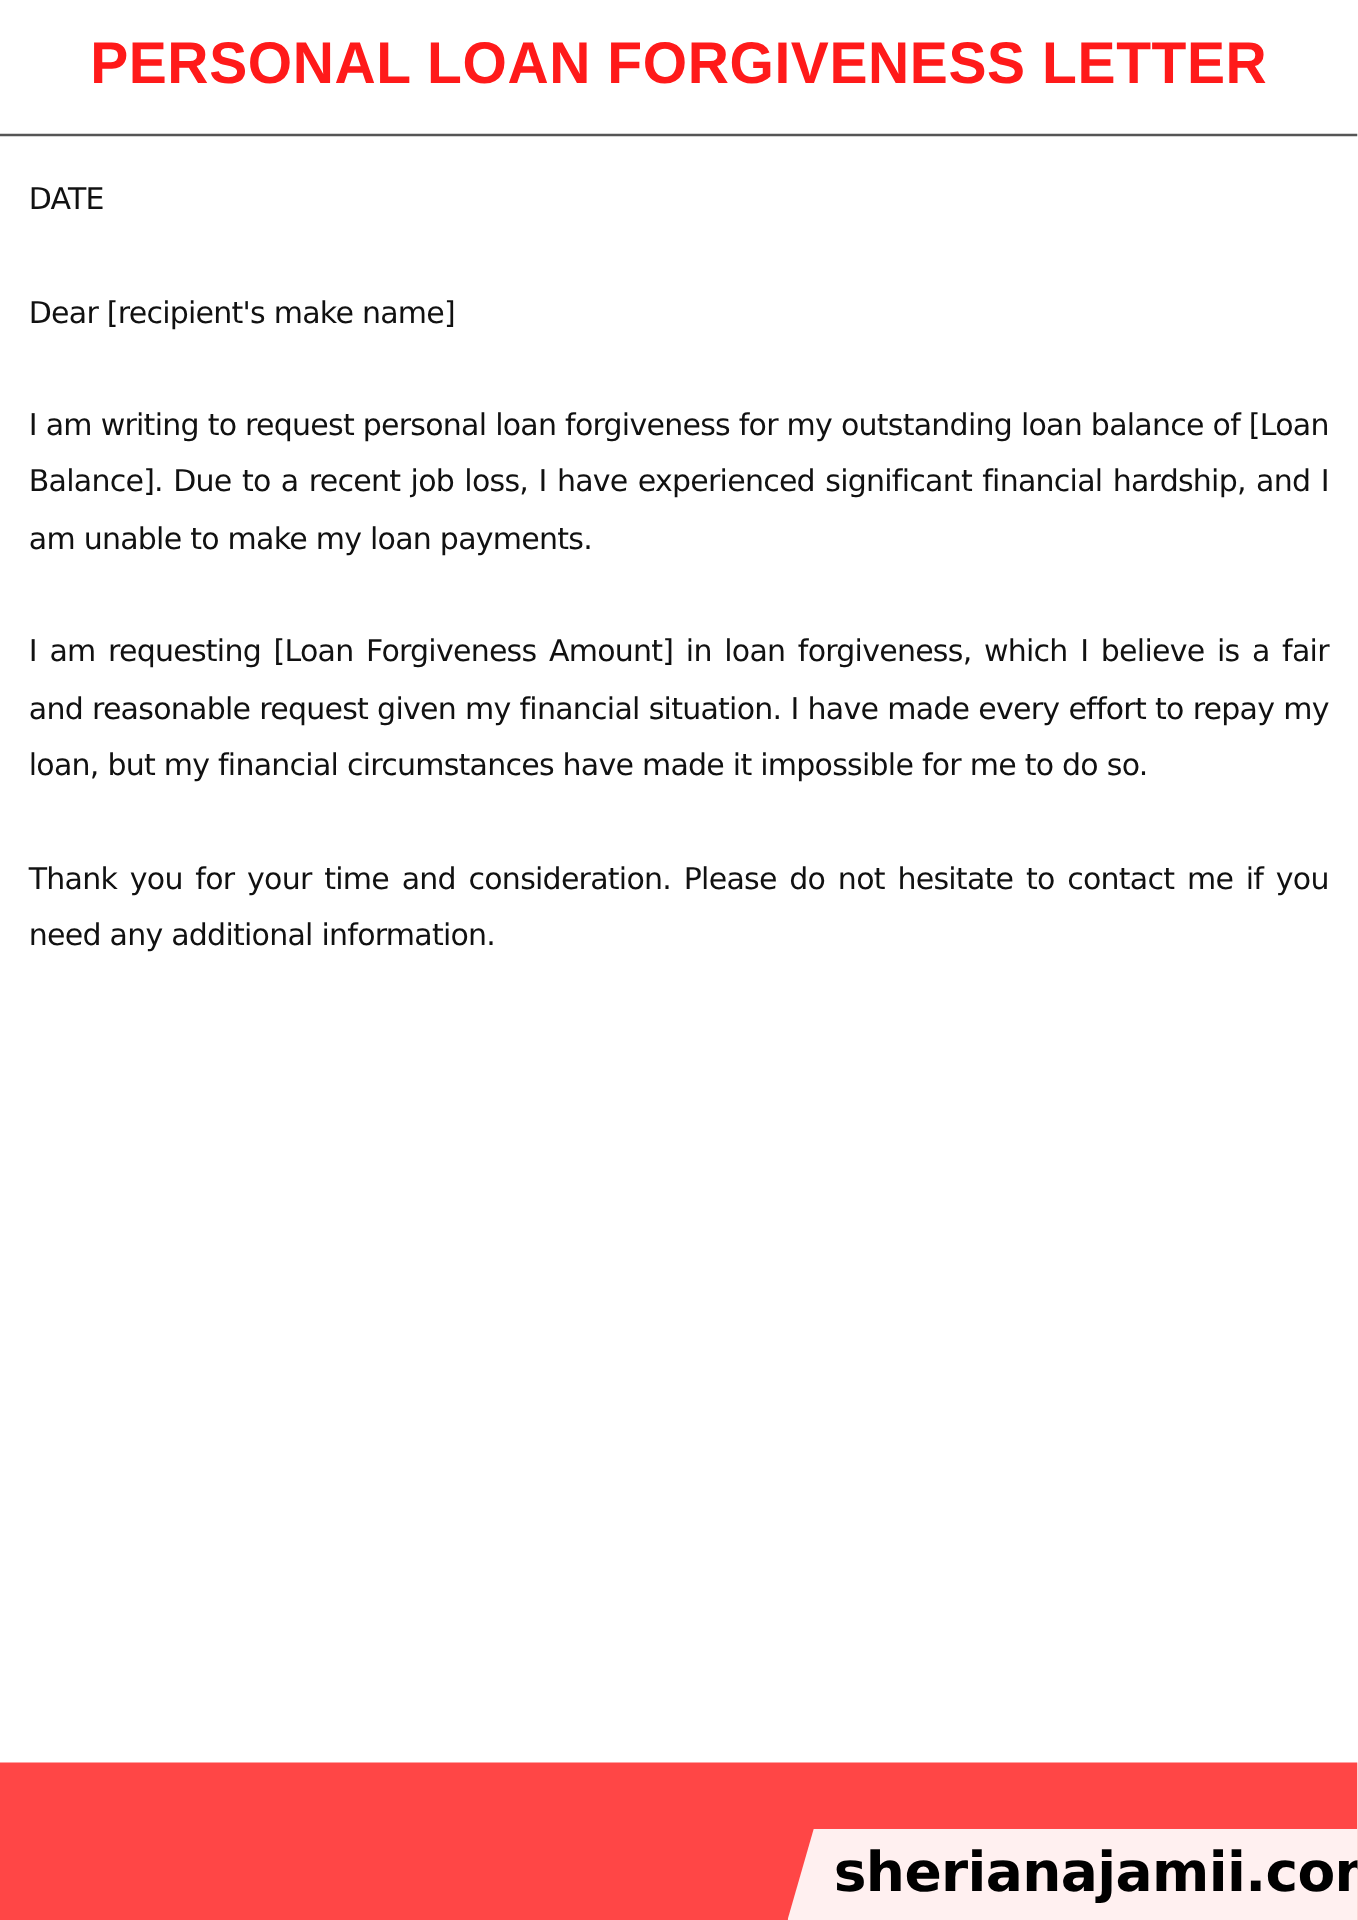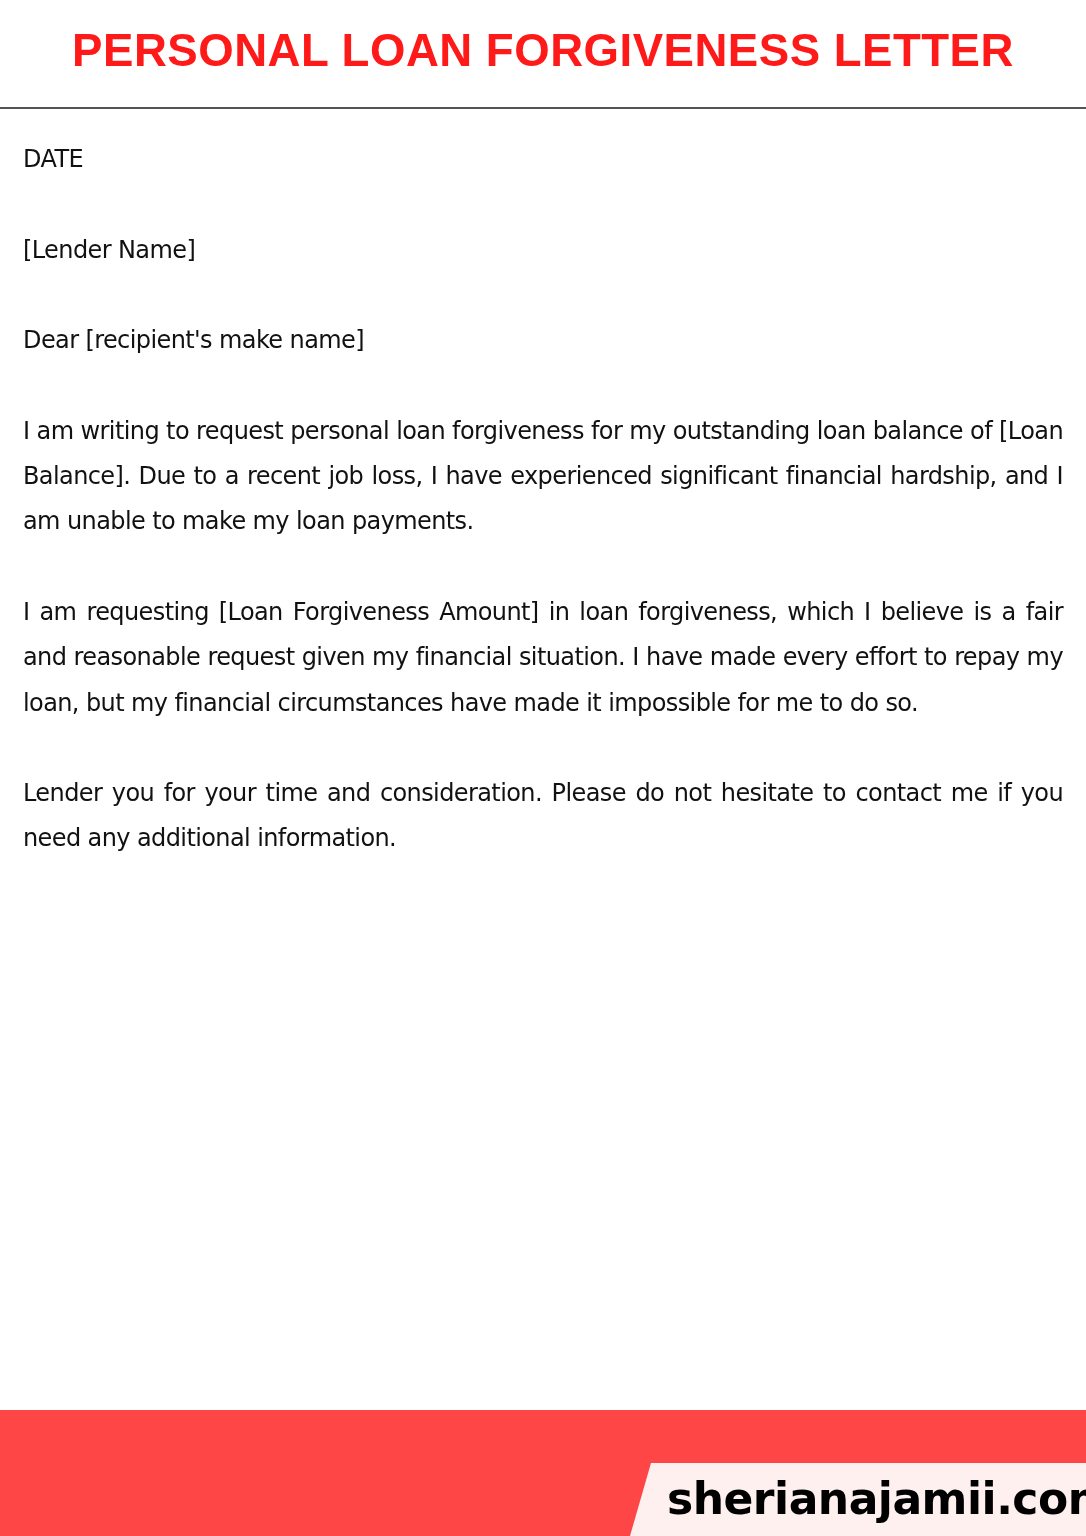--- a/index.html
+++ b/index.html
@@ -48,7 +48,6 @@
 <div class="letter">
   <p>DATE</p>
   <p class="tight">
-    <span class="line">[Lender Name]</span>
   </p>
   <p style="margin-top:45.3px">Dear [recipient's make name]</p>
   <p>I am writing to request personal loan forgiveness for my outstanding loan balance of [Loan Balance]. Due to a recent job loss, I have experienced significant financial hardship, and I am unable to make my loan payments.</p>

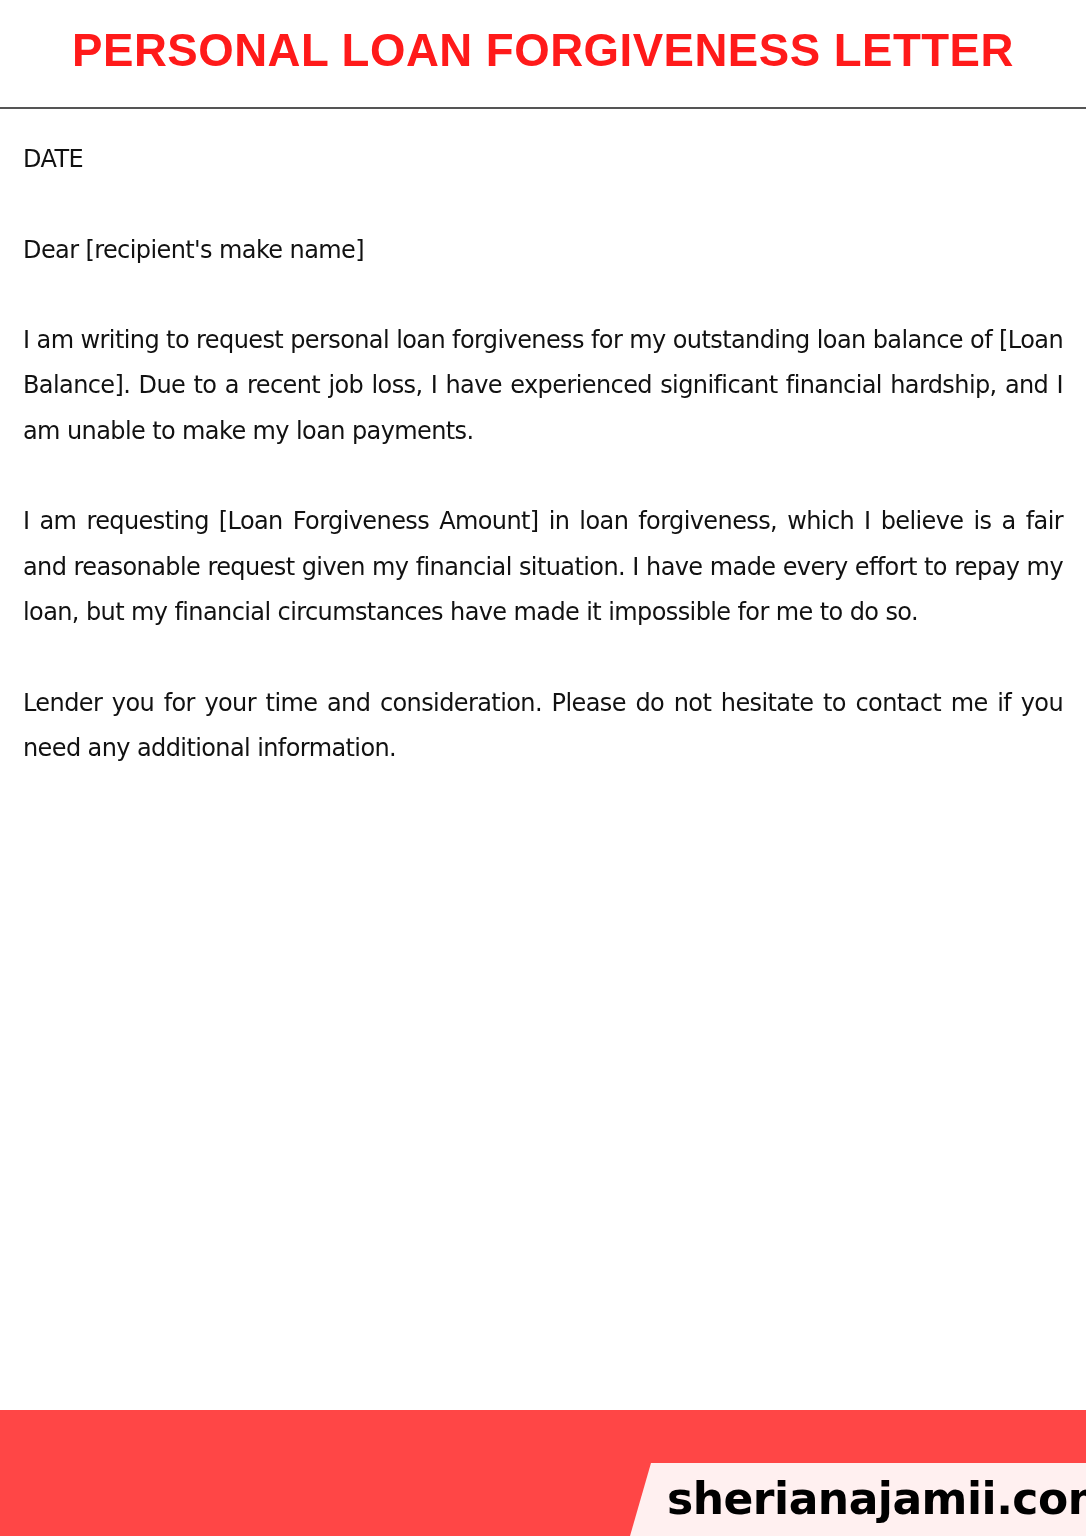--- a/index.html
+++ b/index.html
@@ -52,7 +52,7 @@
   <p style="margin-top:45.3px">Dear [recipient's make name]</p>
   <p>I am writing to request personal loan forgiveness for my outstanding loan balance of [Loan Balance]. Due to a recent job loss, I have experienced significant financial hardship, and I am unable to make my loan payments.</p>
   <p>I am requesting [Loan Forgiveness Amount] in loan forgiveness, which I believe is a fair and reasonable request given my financial situation. I have made every effort to repay my loan, but my financial circumstances have made it impossible for me to do so.</p>
-  <p>Lender you for your time and consideration. Please do not hesitate to contact me if you need any additional information.</p>
+  <p>Thank you for your time and consideration. Please do not hesitate to contact me if you need any additional information.</p>
 </div>
 
 <div class="footer-band"></div>

